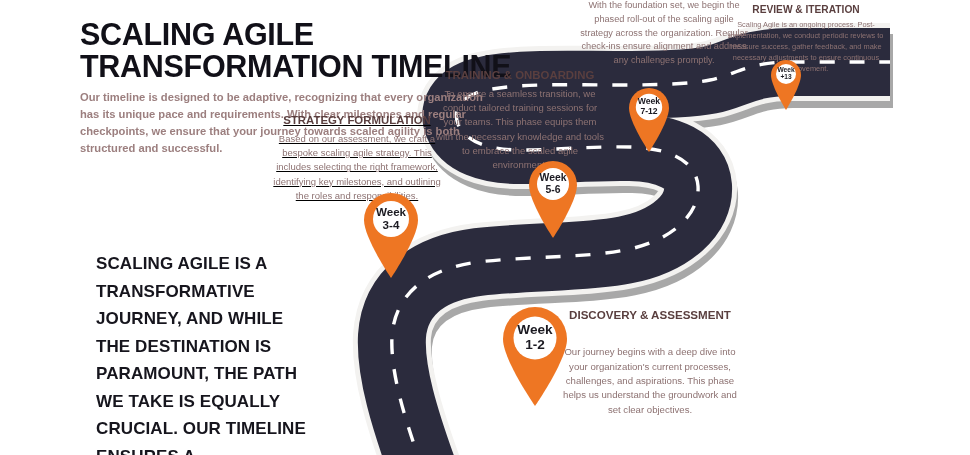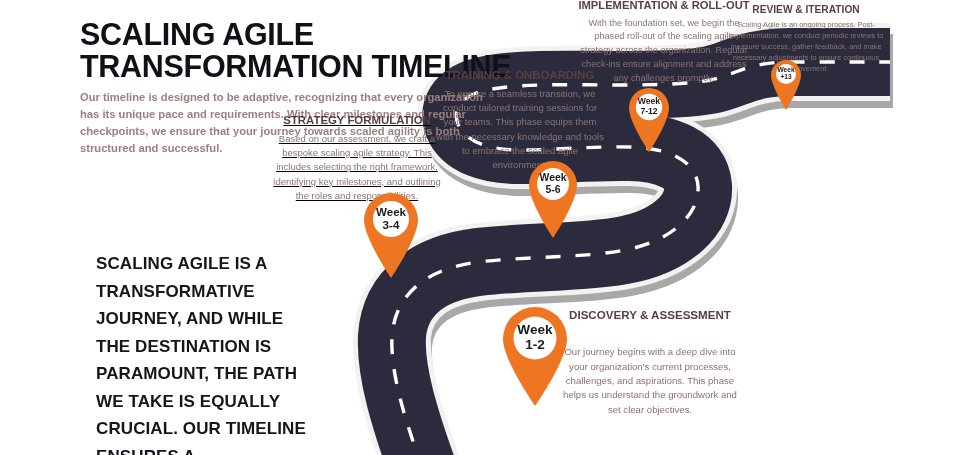--- a/index.html
+++ b/index.html
@@ -198,7 +198,6 @@
   </div>
 
   <div class="step-block" id="step-implementation">
-    <div class="step-title">IMPLEMENTATION &amp; ROLL-OUT</div>
     <div class="step-body">With the foundation set, we begin the phased roll-out of the scaling agile strategy across the organization. Regular check-ins ensure alignment and address any challenges promptly.</div>
   </div>
 

